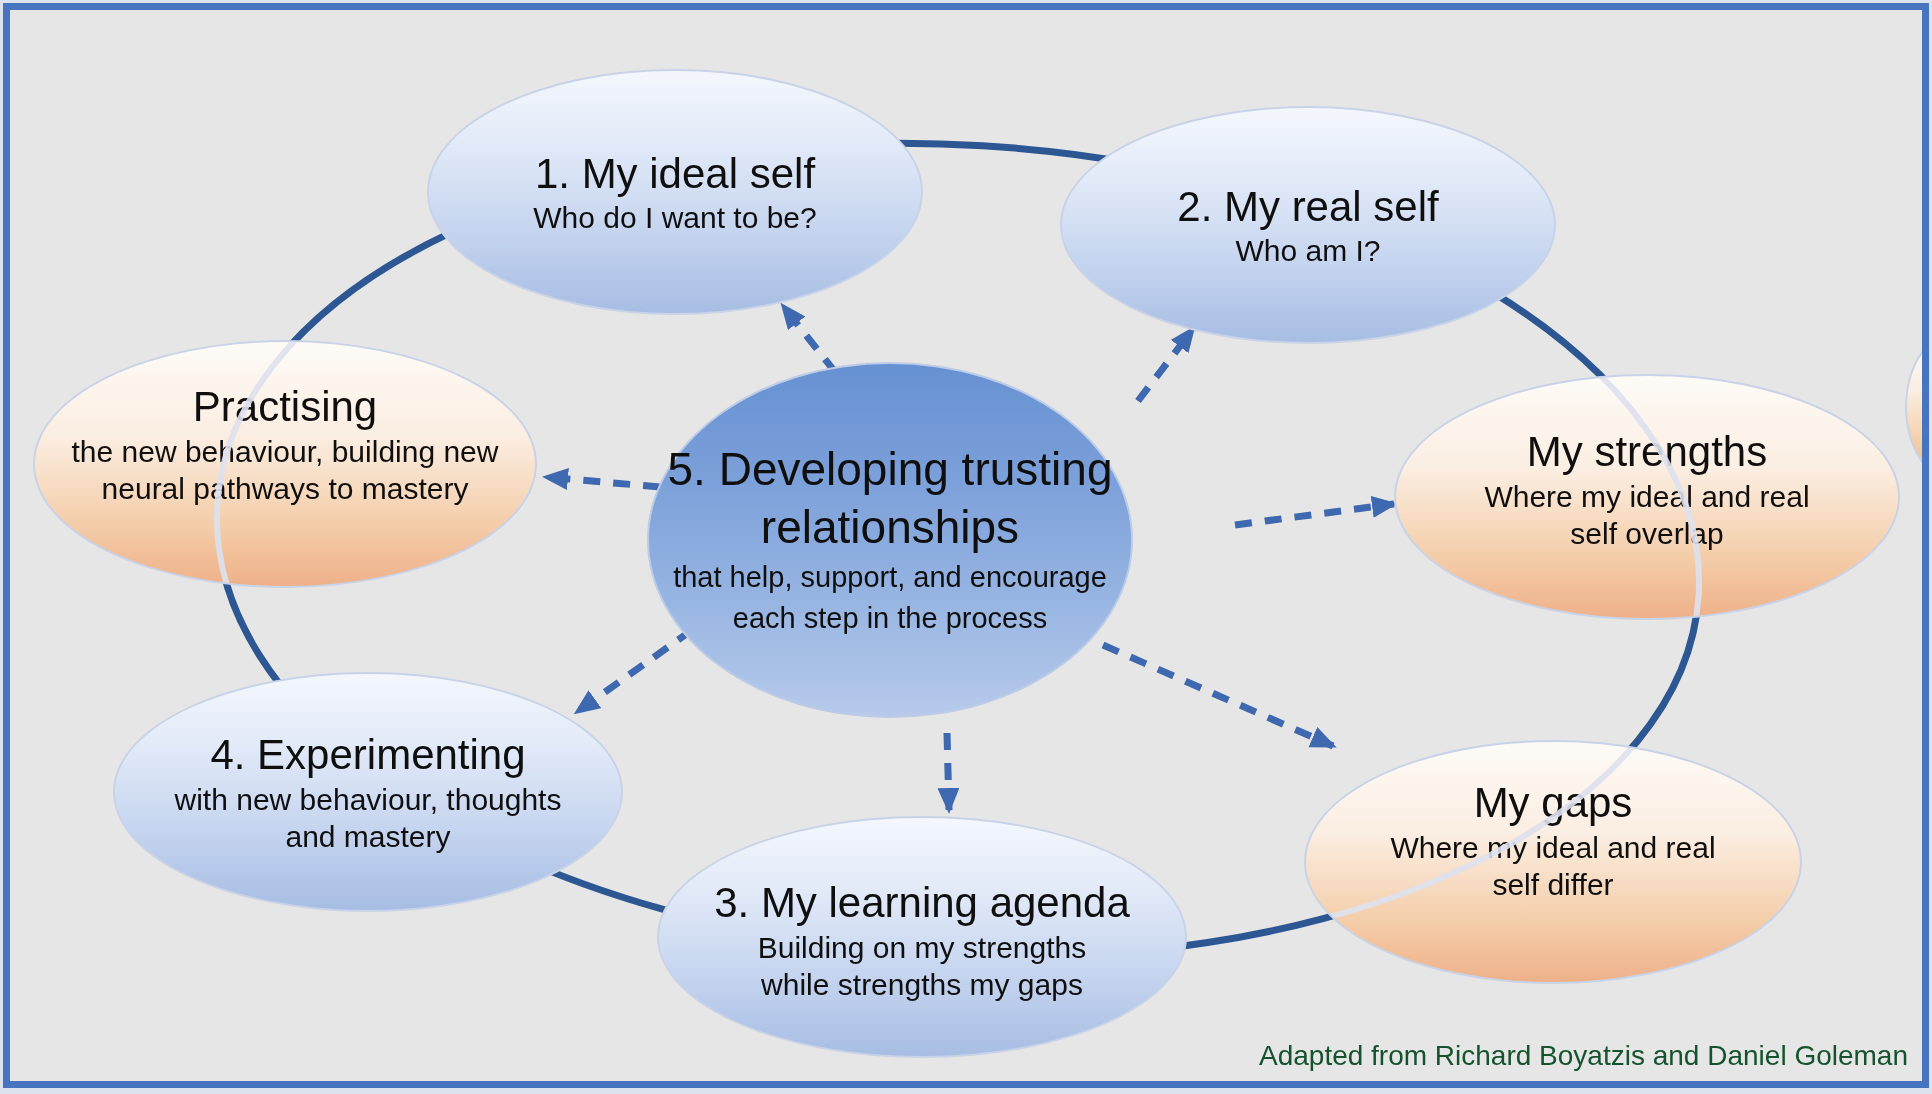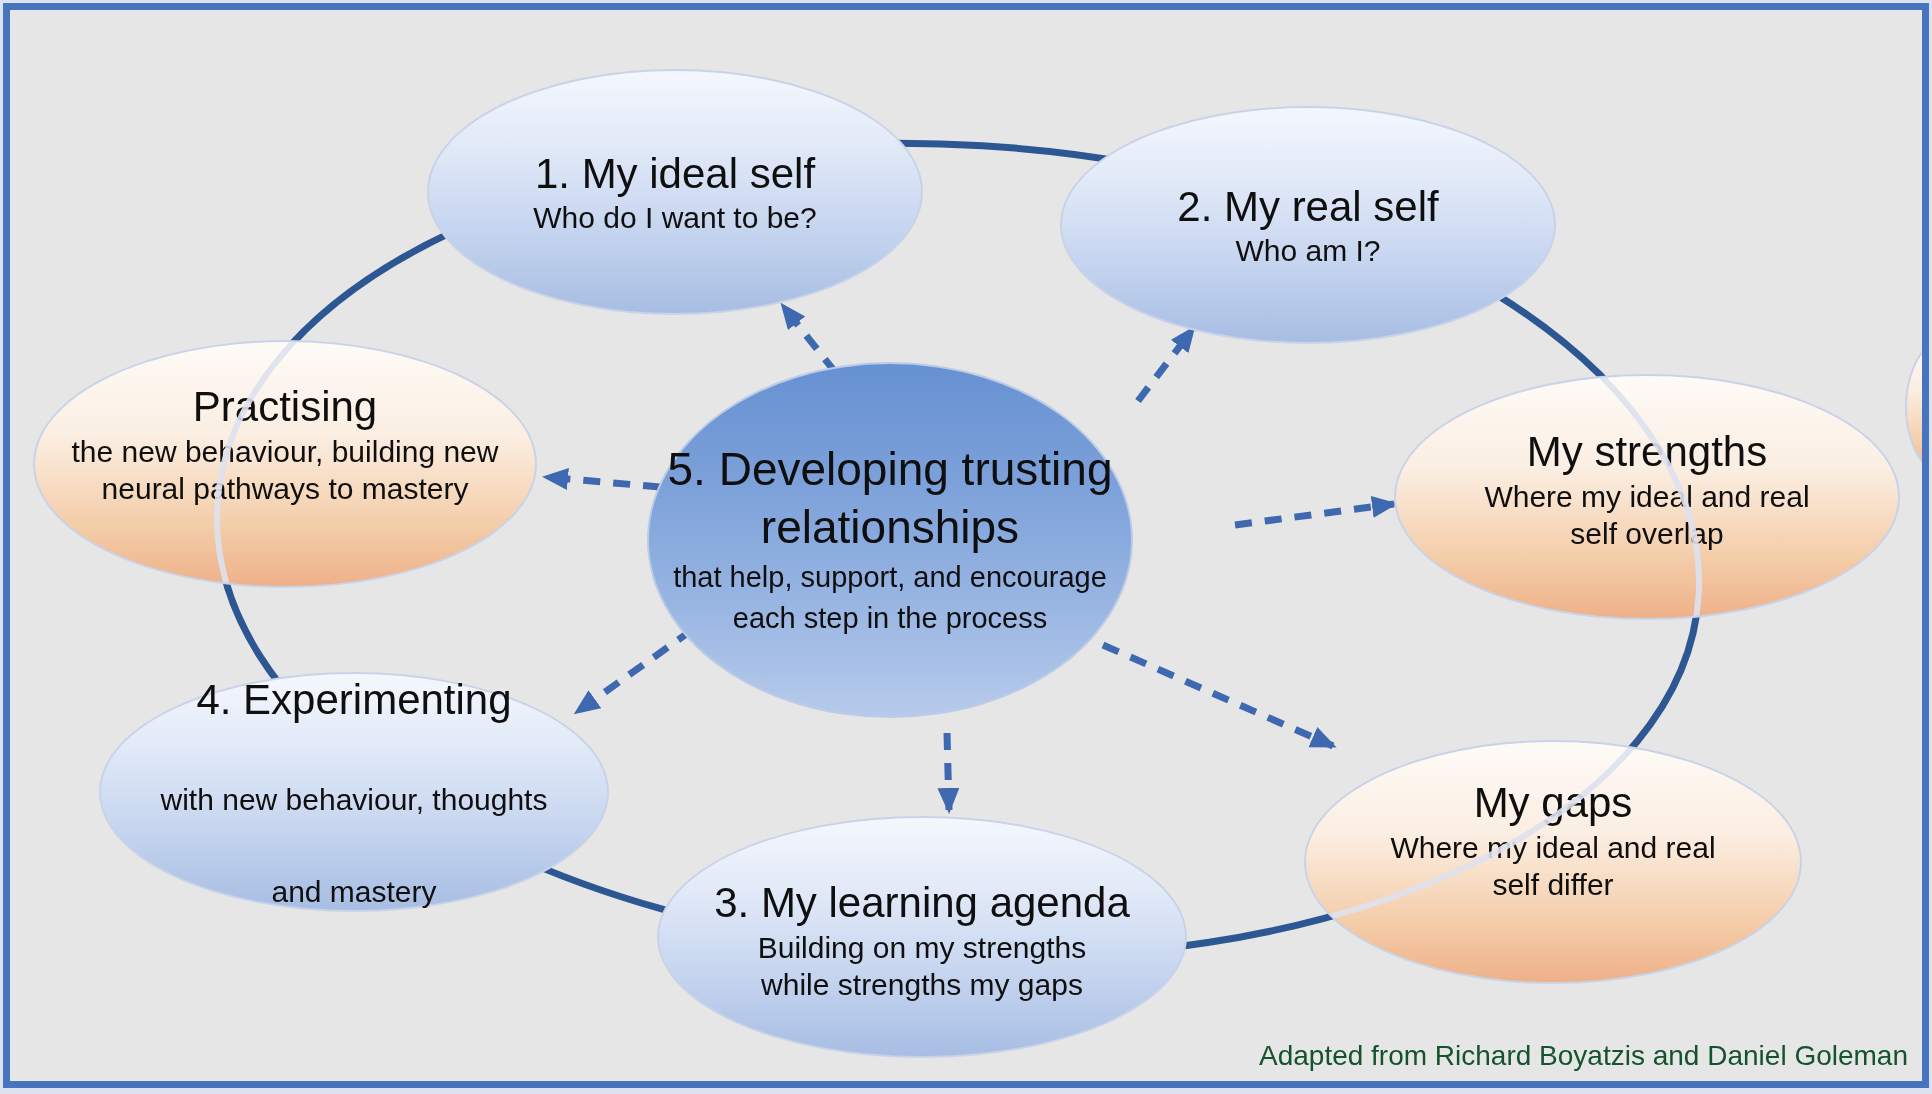--- a/index.html
+++ b/index.html
@@ -43,7 +43,7 @@
   #node-practising   { left:33px;  top:340px; width:504px; height:248px; padding-bottom:40px; }
   #node-strengths    { left:1394px; top:374px; width:506px; height:246px; padding-bottom:16px; }
   #node-center       { left:647px; top:362px; width:486px; height:356px; }
-  #node-experimenting{ left:99px; top:672px; width:510px; height:240px;justify-content:space-between; }
+  #node-experimenting{ left:113px; top:672px; width:510px; height:240px; }
   #node-agenda       { left:657px; top:816px; width:530px; height:242px; padding-top:6px; }
   #node-gaps         { left:1304px; top:740px; width:498px; height:244px; padding-bottom:44px; }
   #node-sliver       { left:1905px; top:332px; width:100px; height:150px; }

